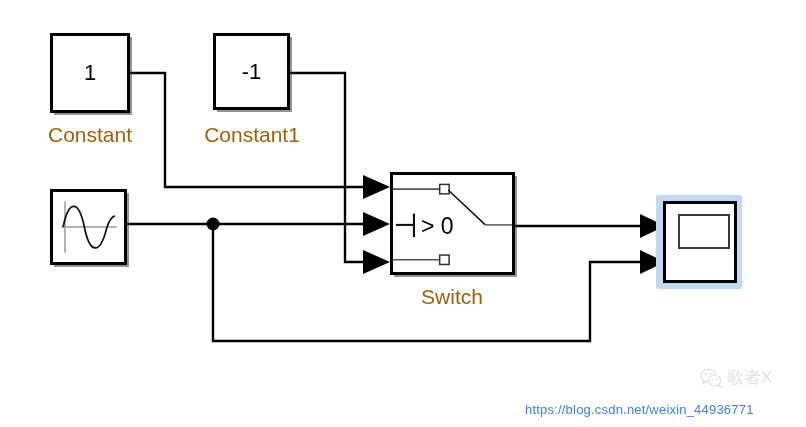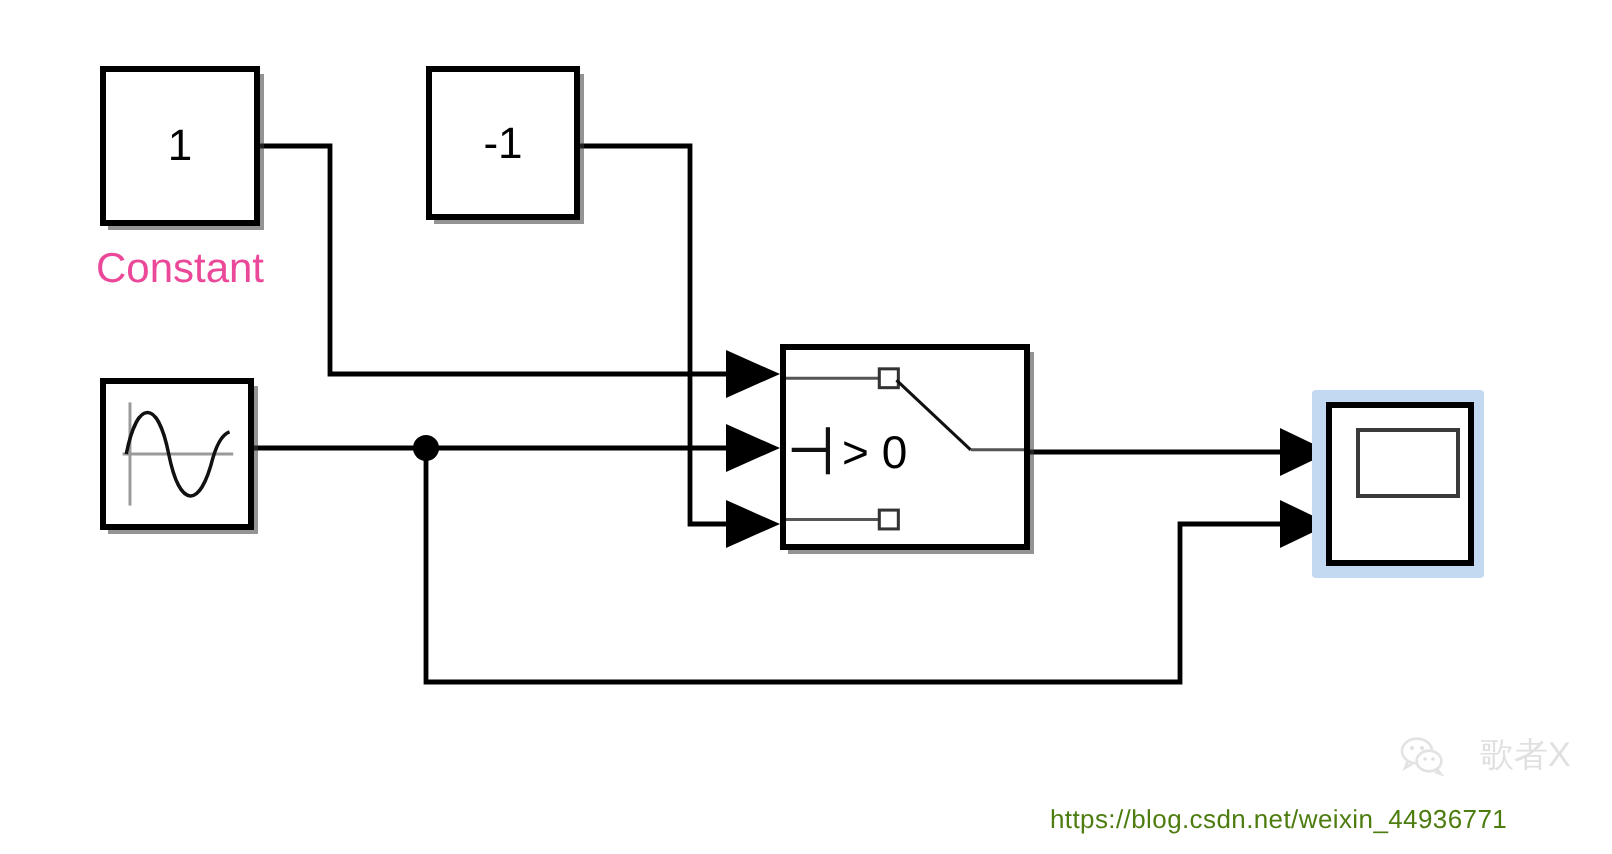--- a/index.html
+++ b/index.html
@@ -44,7 +44,7 @@
     position: absolute;
     text-align: center;
     font-size: 21px;
-    color: #ec4899;
+    color: #a16207;
     white-space: nowrap;
     line-height: 1;
   }

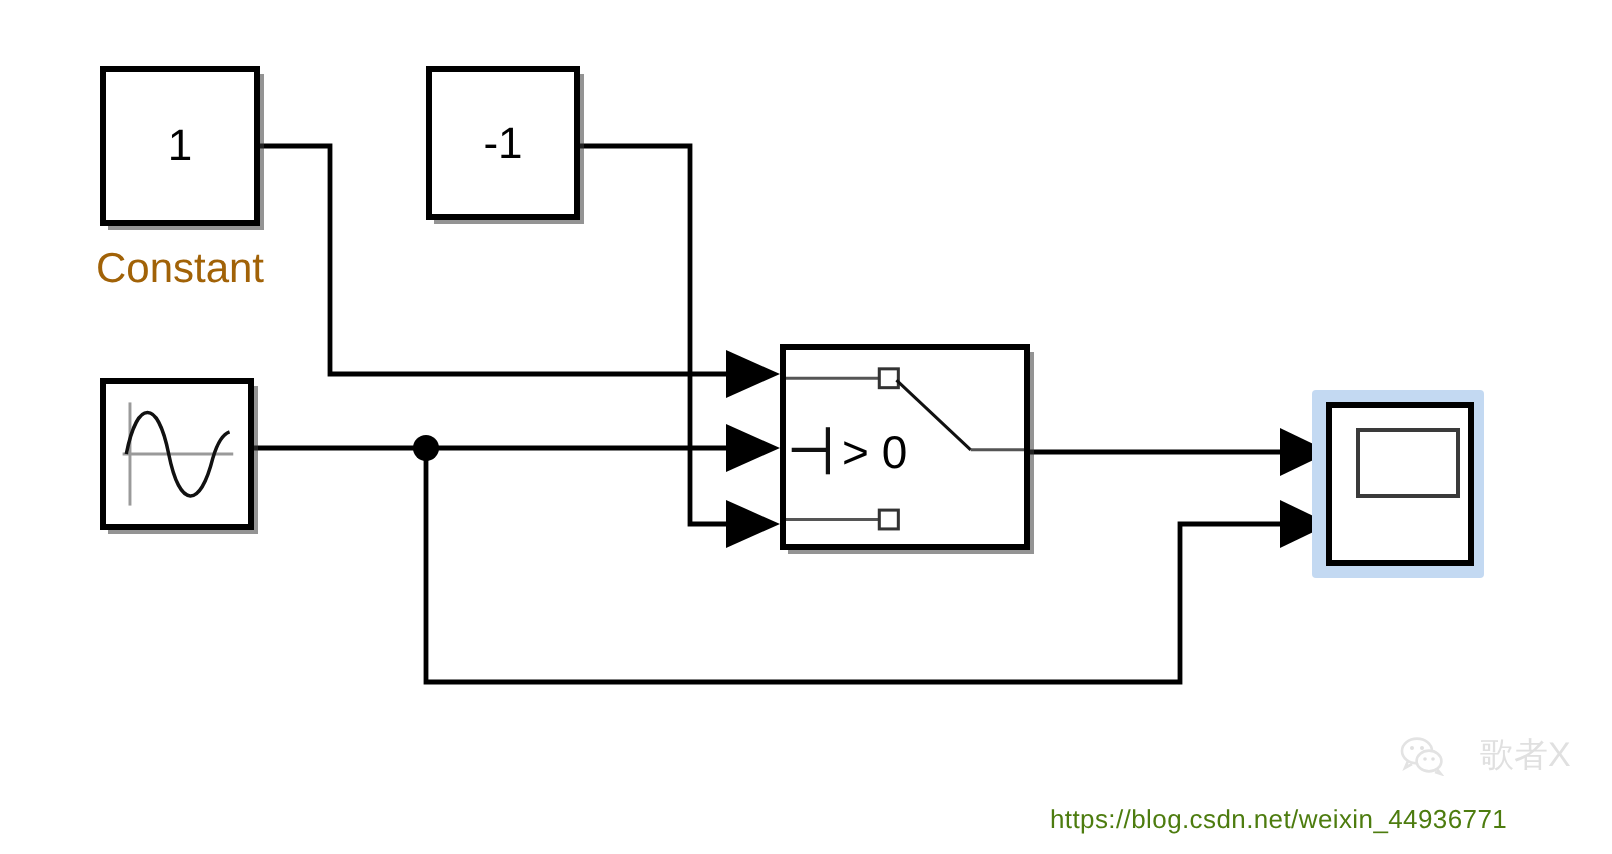--- a/index.html
+++ b/index.html
@@ -141,6 +141,7 @@
   <div class="block" style="left:213px; top:33px; width:77px; height:77px;">
     <div class="block-value">-1</div>
   </div>
+  <div class="block-label" style="left:182px; top:124px; width:140px;">Constant1</div>
 
   <div class="block" style="left:50px; top:189px; width:77px; height:76px;">
     <svg class="sine-icon" viewBox="0 0 77 76" preserveAspectRatio="none">

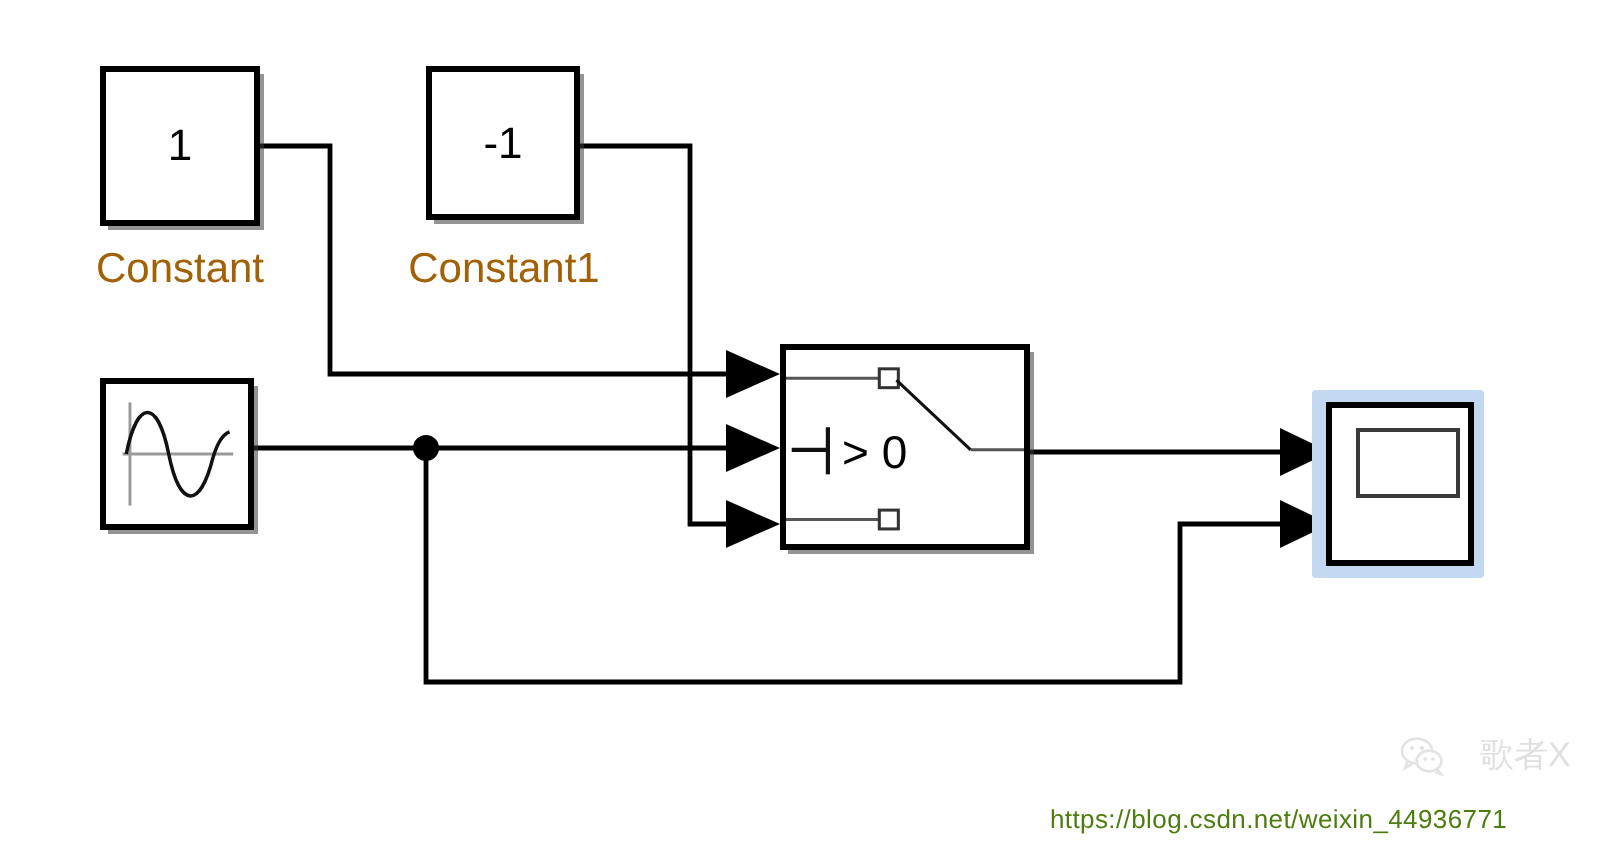--- a/index.html
+++ b/index.html
@@ -171,6 +171,7 @@
     </svg>
     <div class="switch-criteria" style="left:28px; top:40px;">&gt; 0</div>
   </div>
+  <div class="block-label" style="left:382px; top:286px; width:140px;">Switch</div>
 
   <div class="scope-highlight" style="left:656px; top:195px; width:86px; height:94px;"></div>
   <div class="block" style="left:663px; top:201px; width:74px; height:82px; box-shadow:none;">

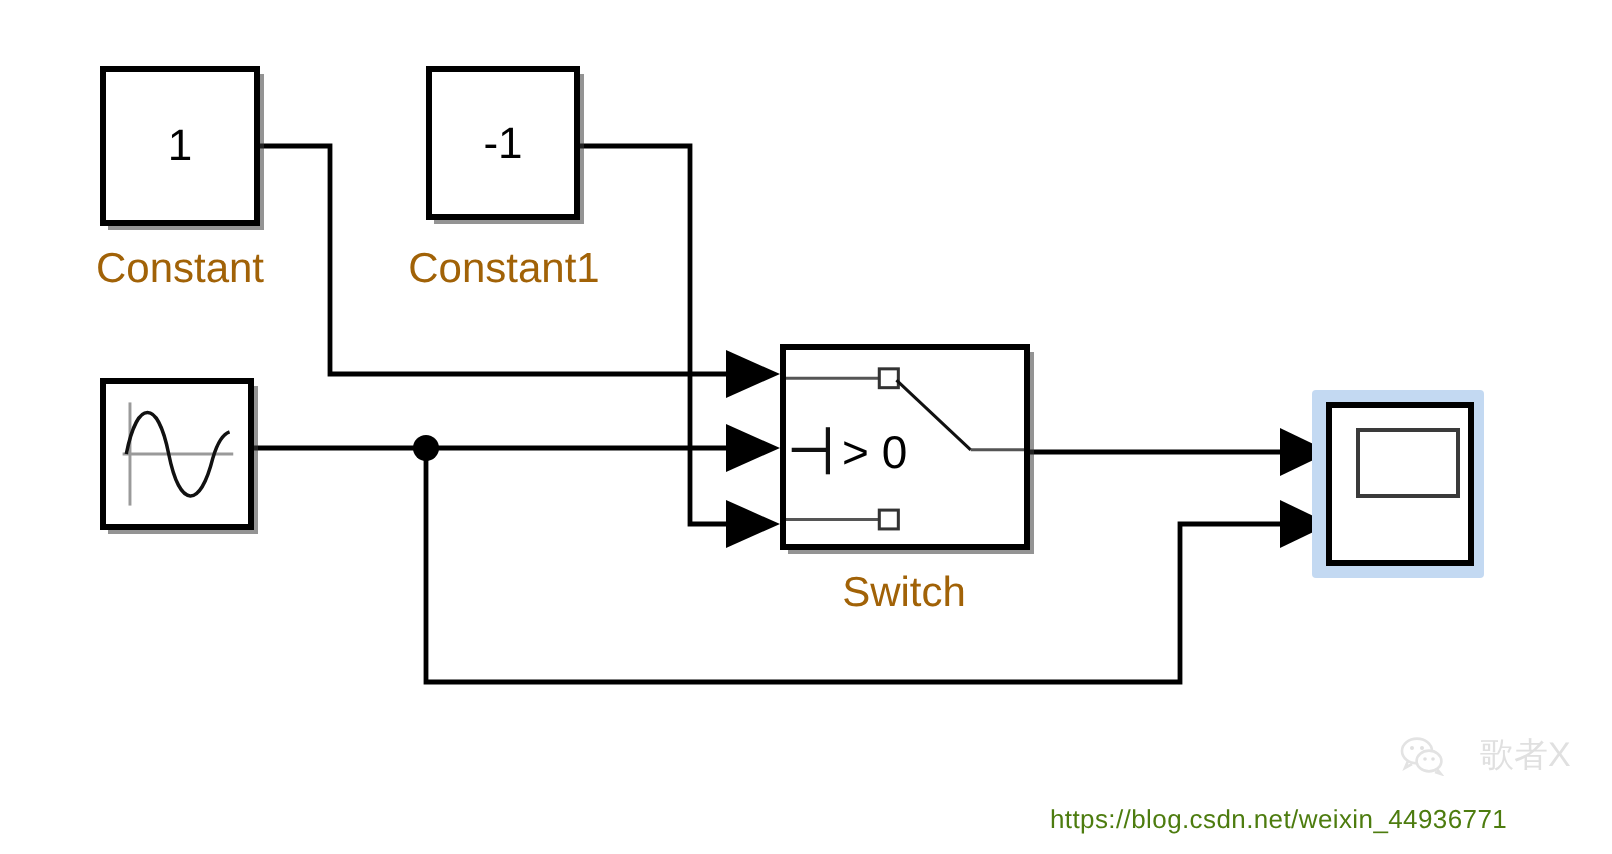--- a/index.html
+++ b/index.html
@@ -91,7 +91,7 @@
     position: absolute;
     display: flex;
     align-items: center;
-    gap: 18px;
+    gap: 5px;
     color: #e2e2e2;
   }
   .watermark-brand-text {

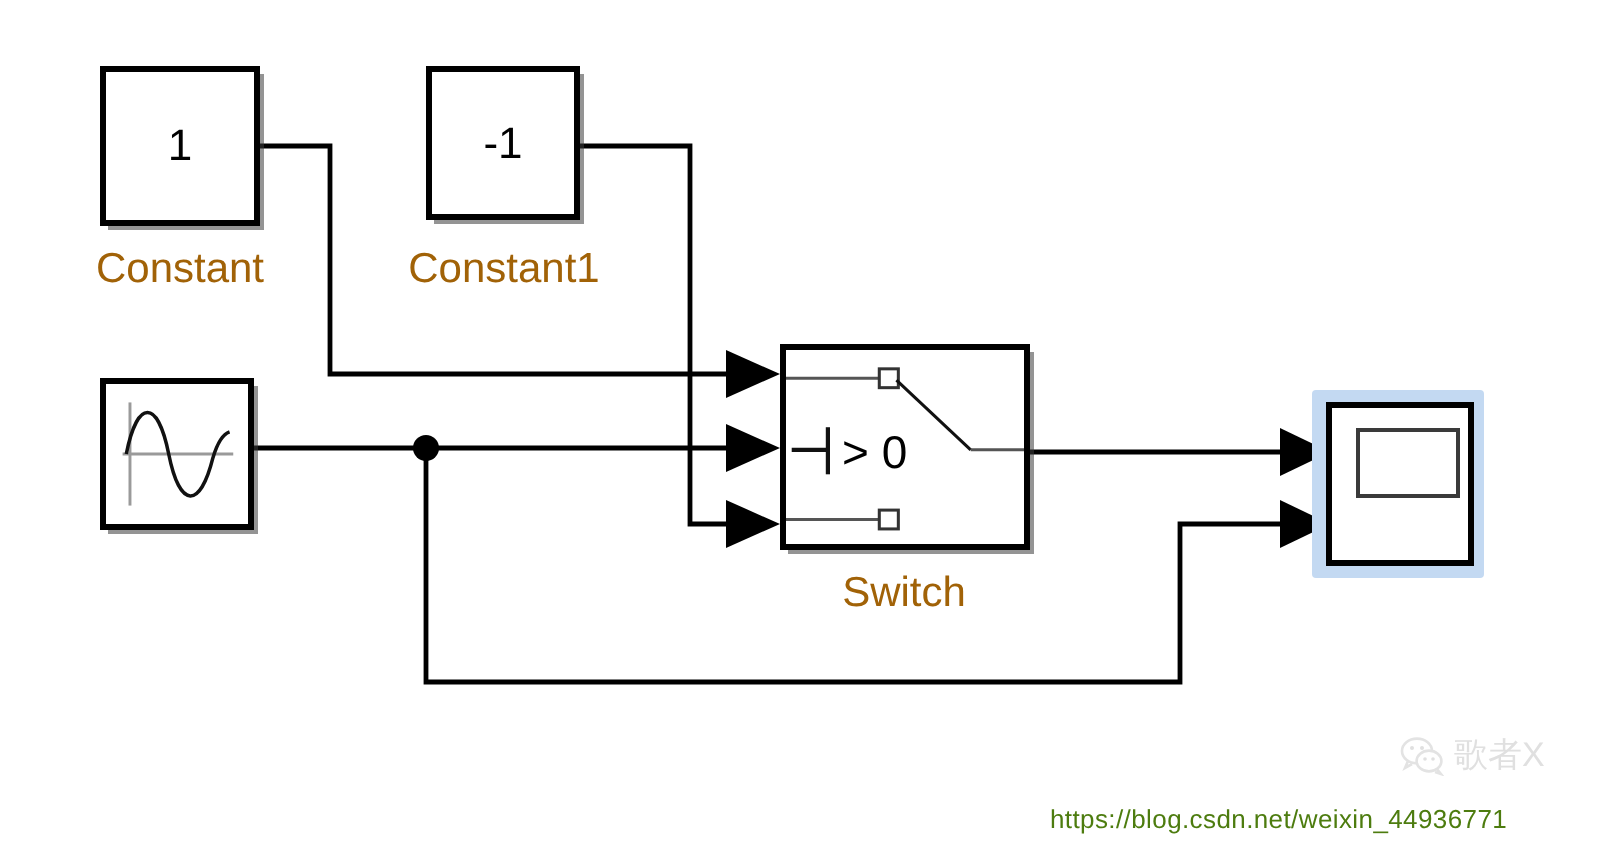--- a/index.html
+++ b/index.html
@@ -83,7 +83,7 @@
   .watermark-url {
     position: absolute;
     font-size: 13px;
-    color: #4d7c0f;
+    color: #3b82f6;
     white-space: nowrap;
     letter-spacing: 0.2px;
   }

